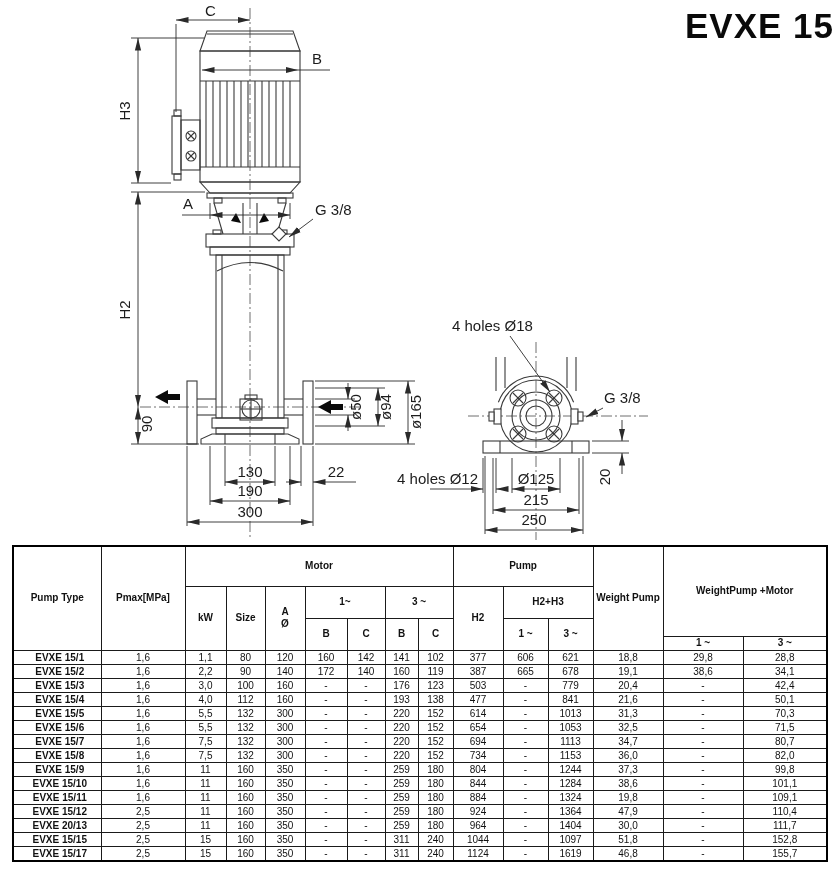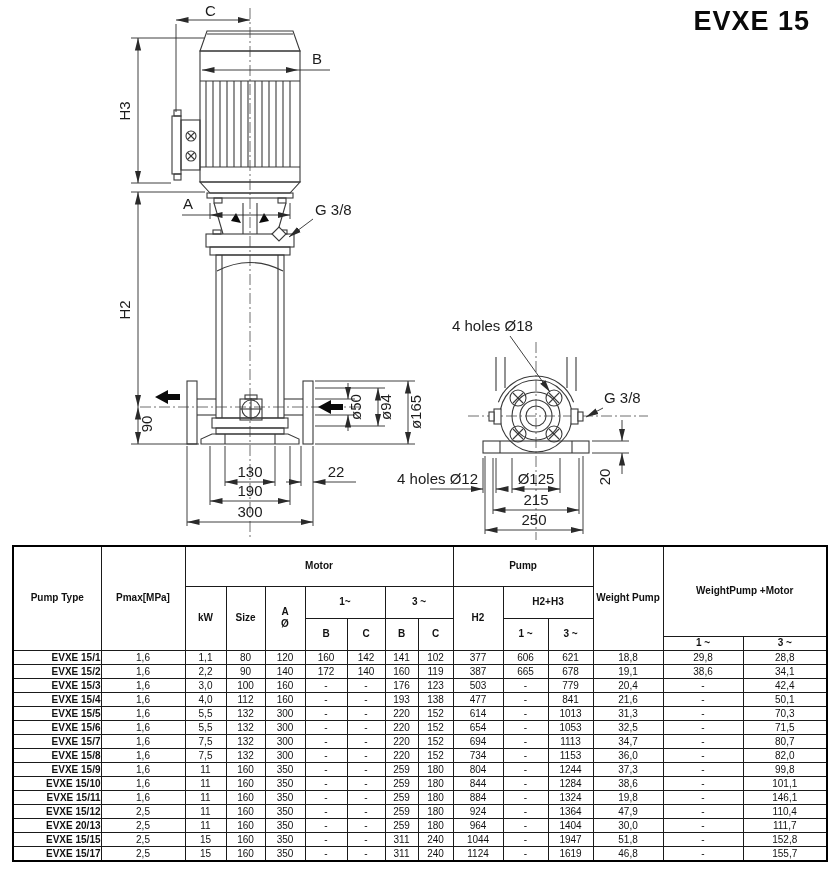--- a/index.html
+++ b/index.html
@@ -5,8 +5,8 @@
   html,body{margin:0;padding:0;background:#fff;}
   .page{position:relative;width:838px;height:871px;background:#fff;
         font-family:"Liberation Sans",sans-serif;overflow:hidden;}
-  .title{position:absolute;top:6px;left:598px;width:212px;text-align:right;
-         font-size:27px;font-weight:bold;color:#0a0a0a;letter-spacing:1px;}
+  .title{position:absolute;top:6px;left:622px;width:212px;text-align:right;
+         font-size:35px;font-weight:bold;color:#0a0a0a;letter-spacing:1px;}
   svg text{font-family:"Liberation Sans",sans-serif;}
   .dl{font-size:15px;fill:#1c1c1c;}
   .ln{stroke:#3a3a3a;stroke-width:1.1;fill:none;}

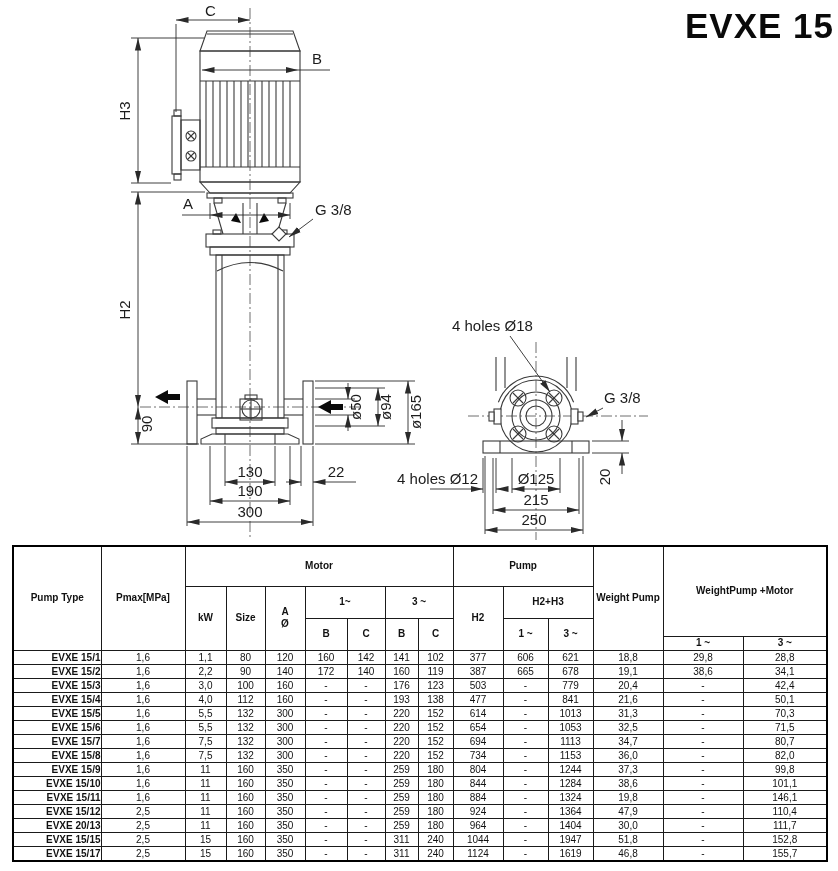--- a/index.html
+++ b/index.html
@@ -22,7 +22,7 @@
         padding:0;color:#111;overflow:hidden;white-space:nowrap;}
   thead th{font-size:10px;font-weight:bold;white-space:normal;line-height:1.25;}
   tbody td{font-size:10px;height:13px;line-height:13px;}
-  tbody td.ptype{text-align:right;padding-left:5px;font-weight:bold;}
+  tbody td.ptype{text-align:center;padding-left:5px;font-weight:bold;}
   tr.hr1{height:40px;} tr.hr2{height:32px;} tr.hr3{height:18px;} tr.hr4{height:14px;}
 </style>
 </head>

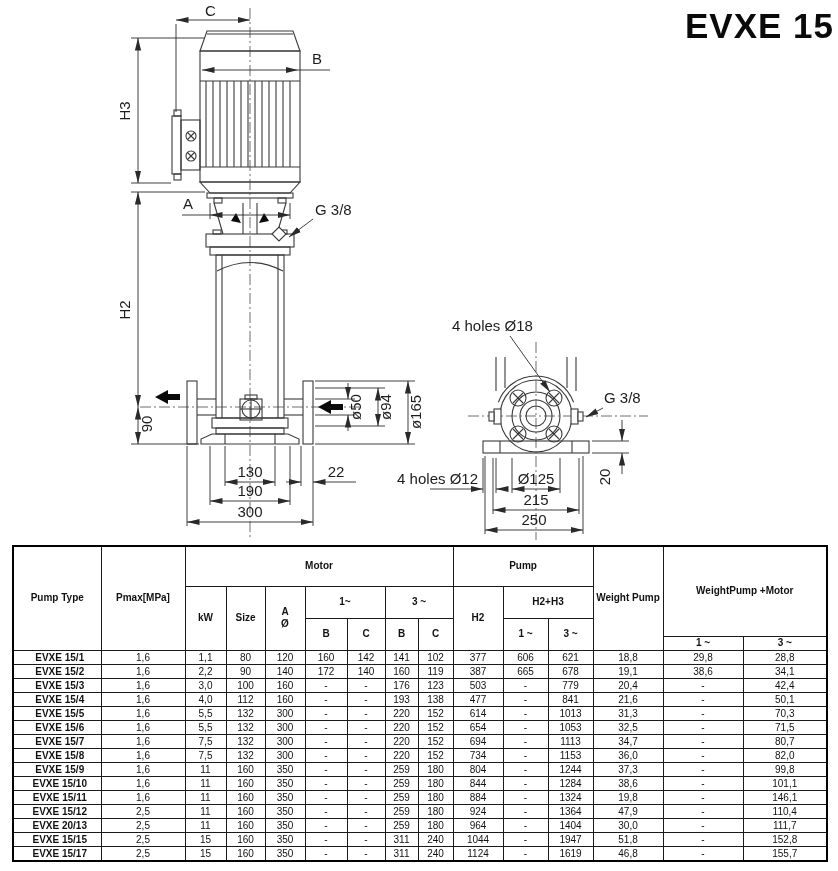--- a/index.html
+++ b/index.html
@@ -525,7 +525,7 @@
             <td>1324</td>
             <td>19,8</td>
             <td>-</td>
-            <td>146,1</td>
+            <td>109,1</td>
           </tr>
           <tr>
             <td class="ptype">EVXE 15/12</td>

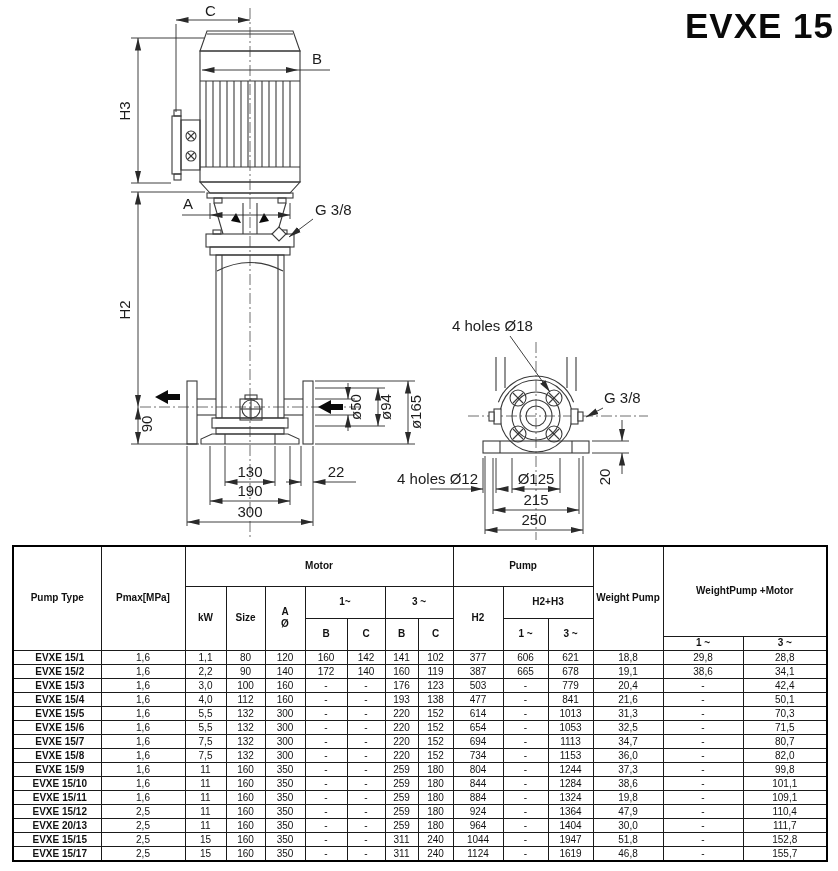--- a/index.html
+++ b/index.html
@@ -573,7 +573,7 @@
             <td>240</td>
             <td>1044</td>
             <td>-</td>
-            <td>1947</td>
+            <td>1097</td>
             <td>51,8</td>
             <td>-</td>
             <td>152,8</td>

